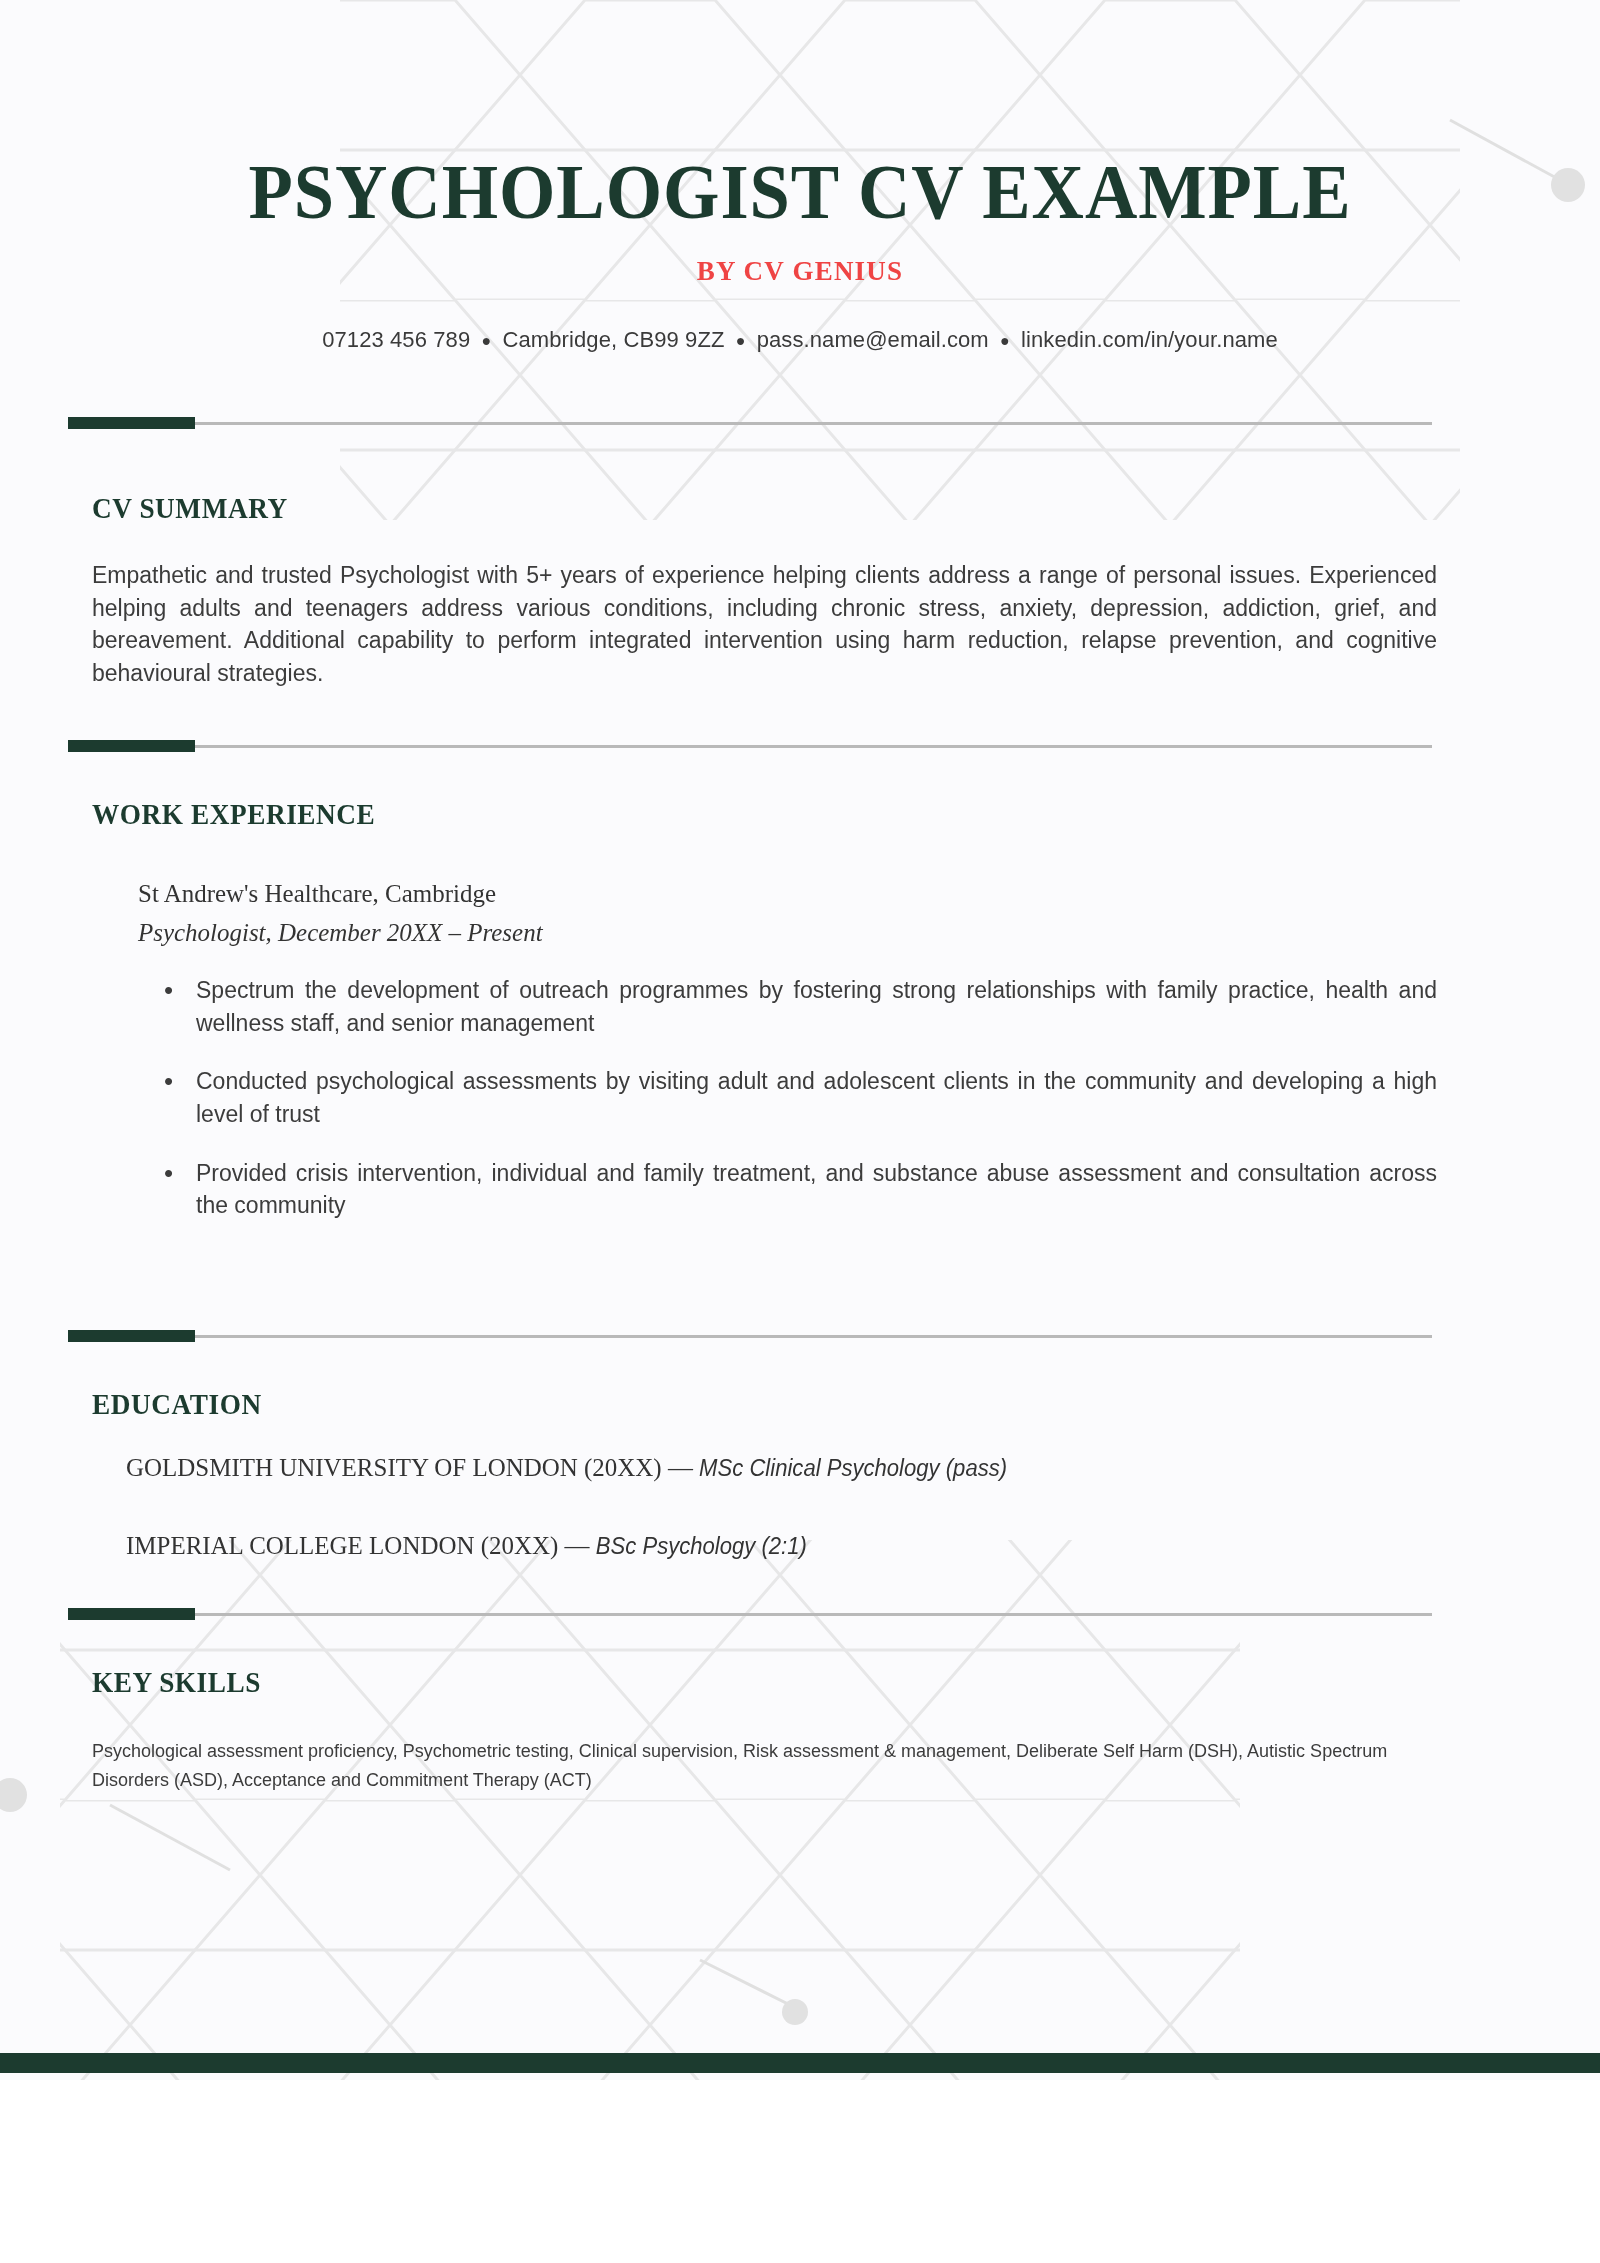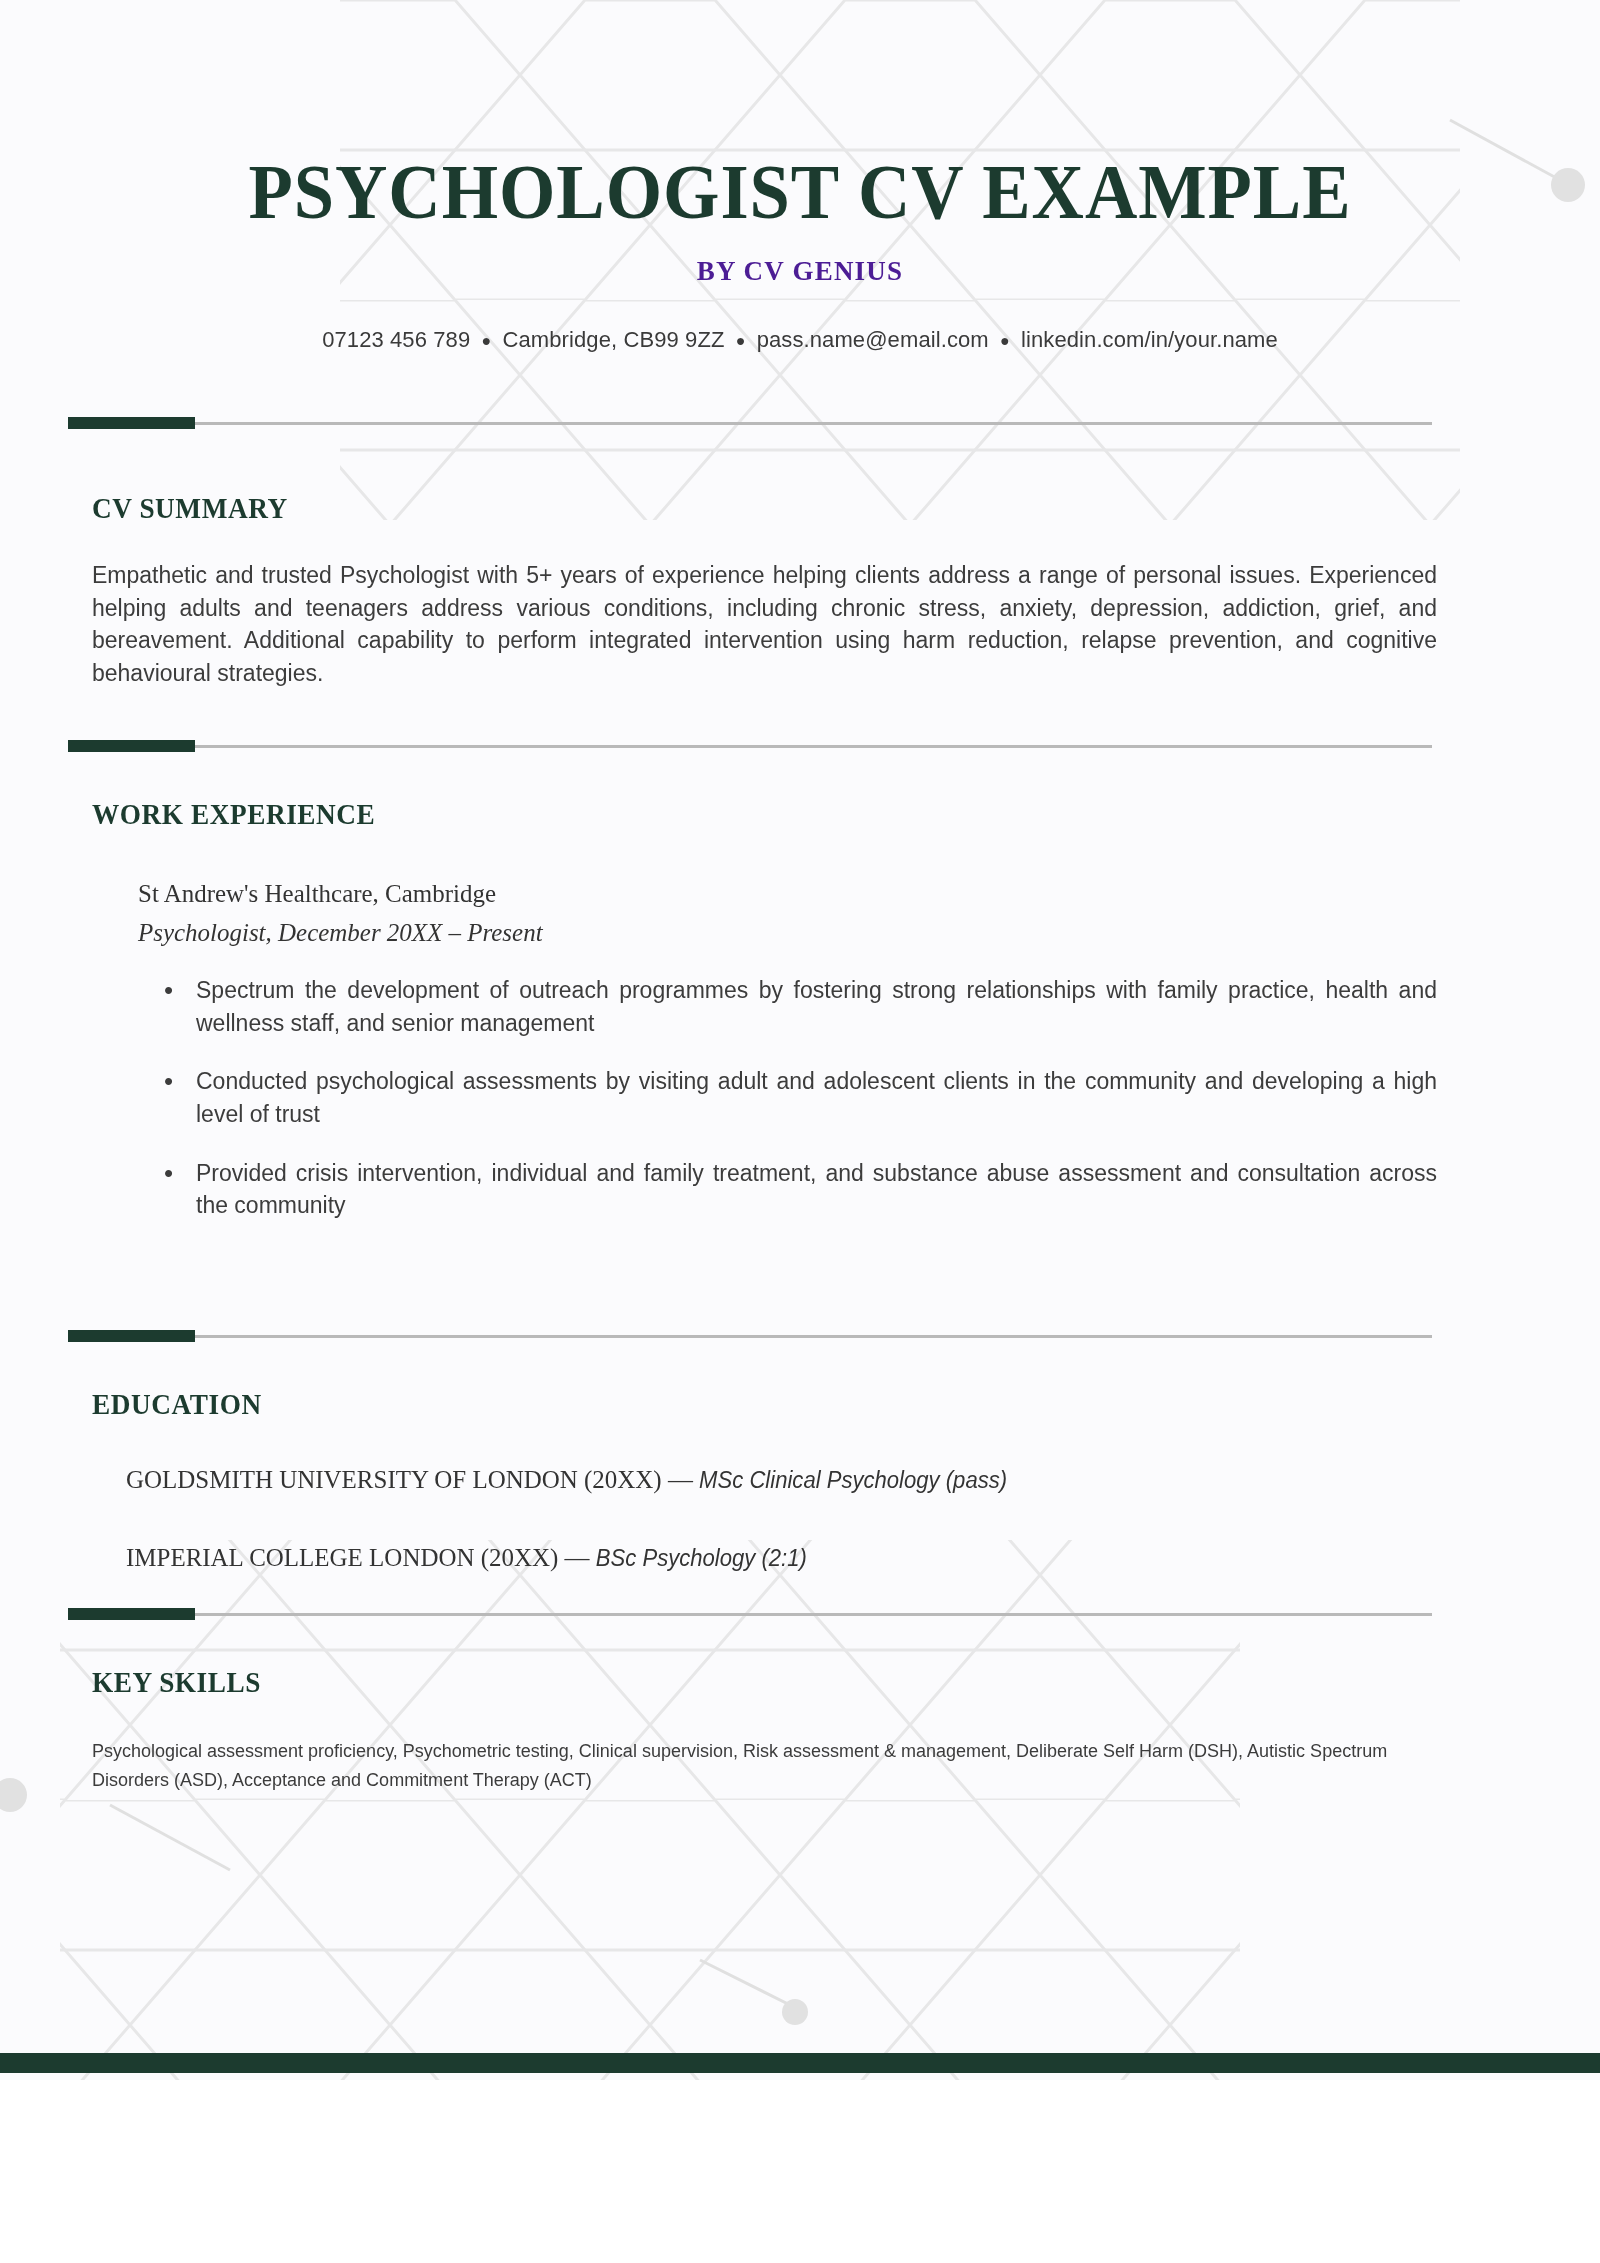--- a/index.html
+++ b/index.html
@@ -63,7 +63,7 @@
     font-size: 27px;
     font-weight: 700;
     letter-spacing: 1.2px;
-    color: #4c1d95;
+    color: #ef4444;
     margin: 22px 0 0 0;
   }
   .cv-contact {

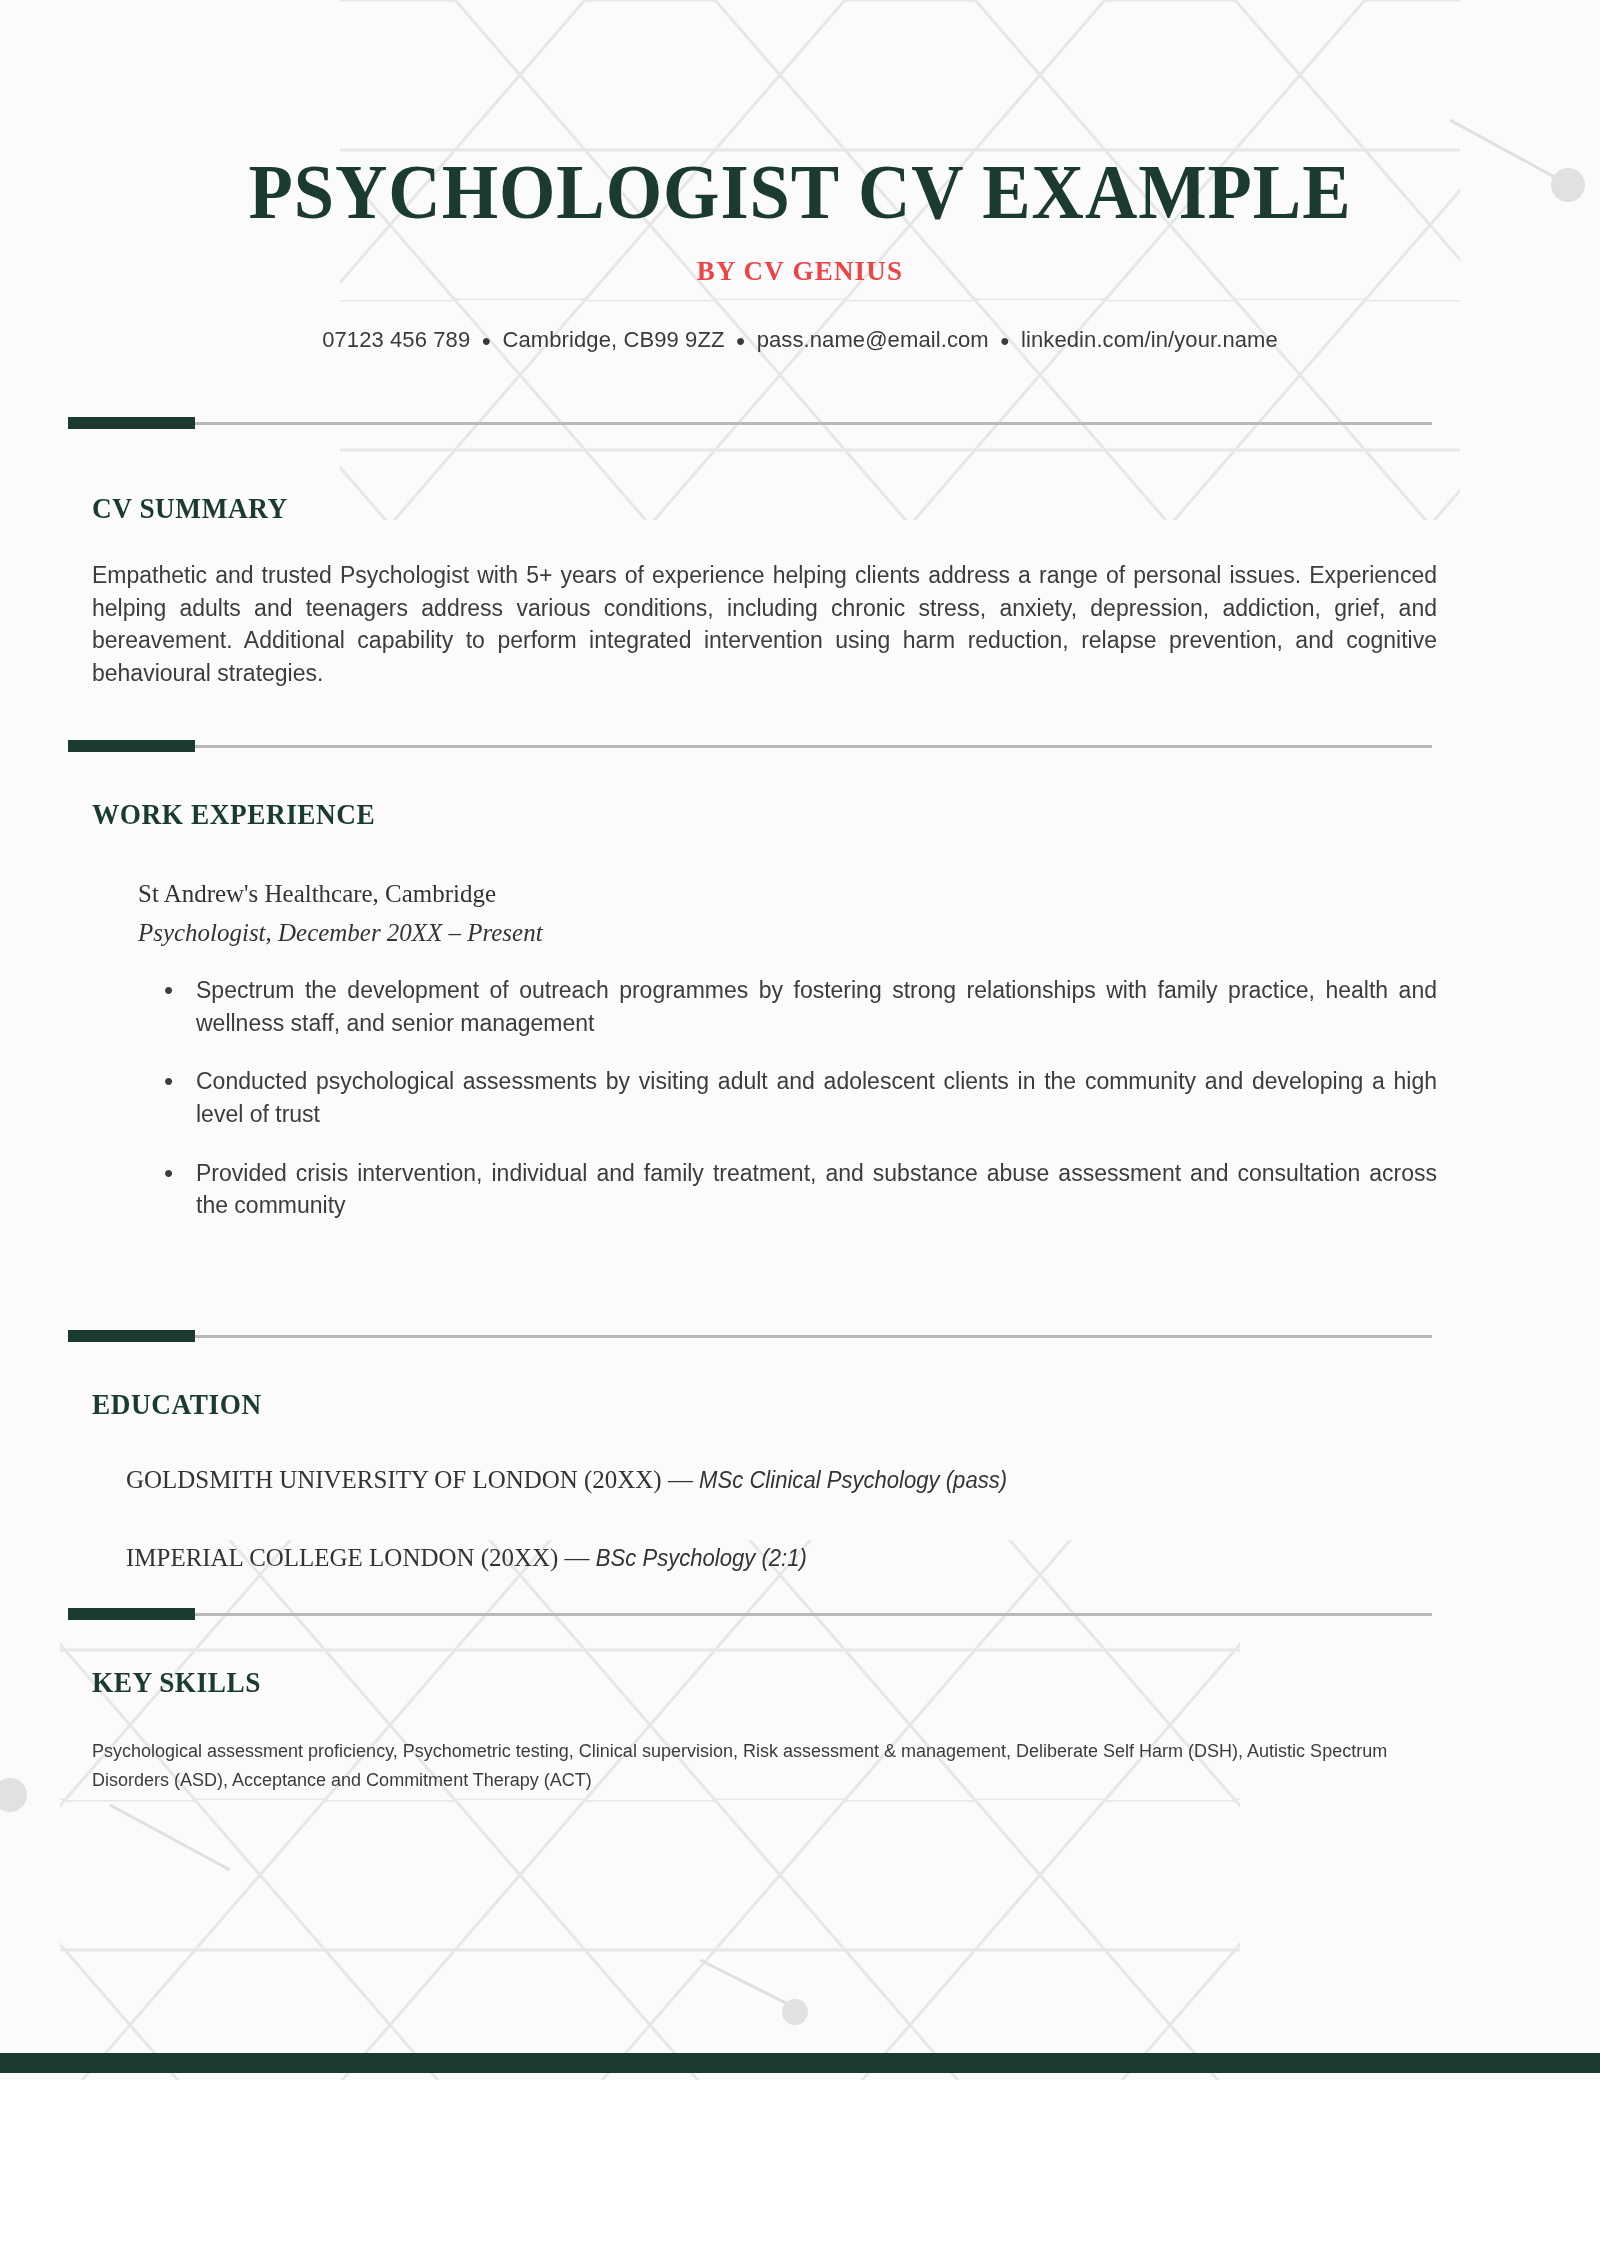--- a/index.html
+++ b/index.html
@@ -282,7 +282,7 @@
     <div class="section" style="top:1388px;">
       <h2 class="section-heading">EDUCATION</h2>
 
-      <div style="margin-top:44px;">
+      <div style="margin-top:32px;">
         <div class="edu-entry">
           <span class="edu-school">GOLDSMITH UNIVERSITY OF LONDON (20XX) — </span><span class="edu-degree">MSc Clinical Psychology (pass)</span>
         </div>

